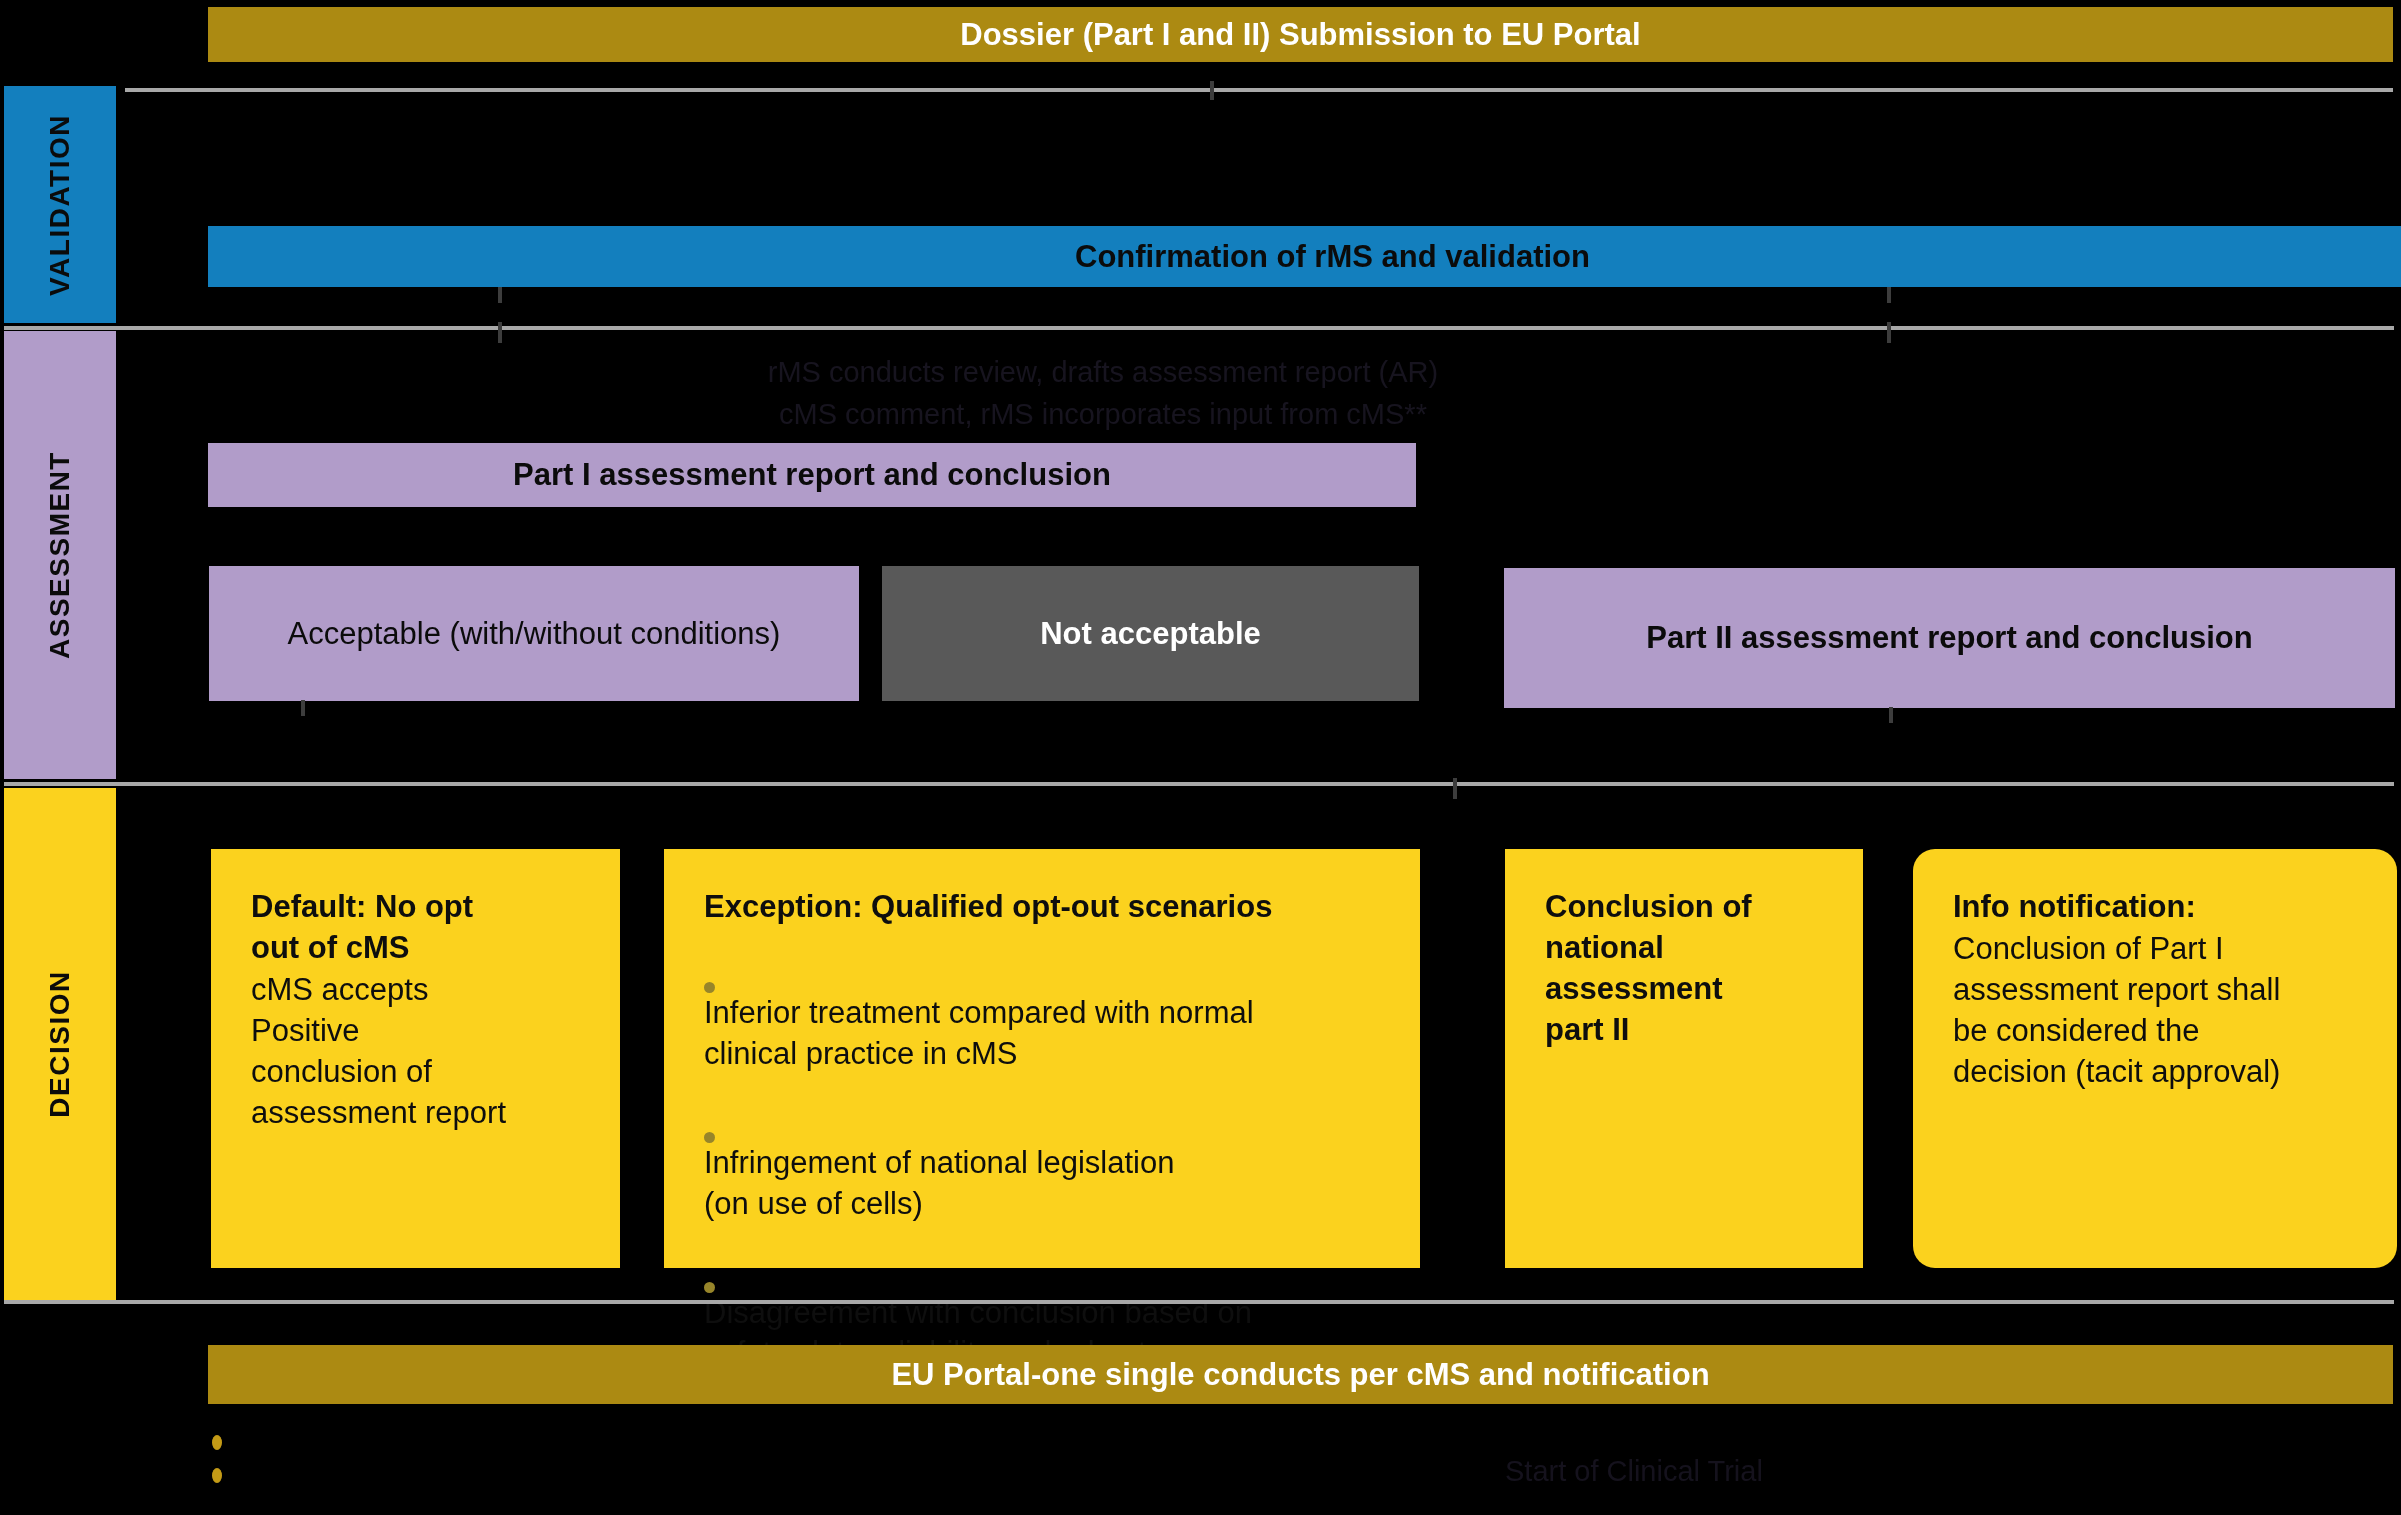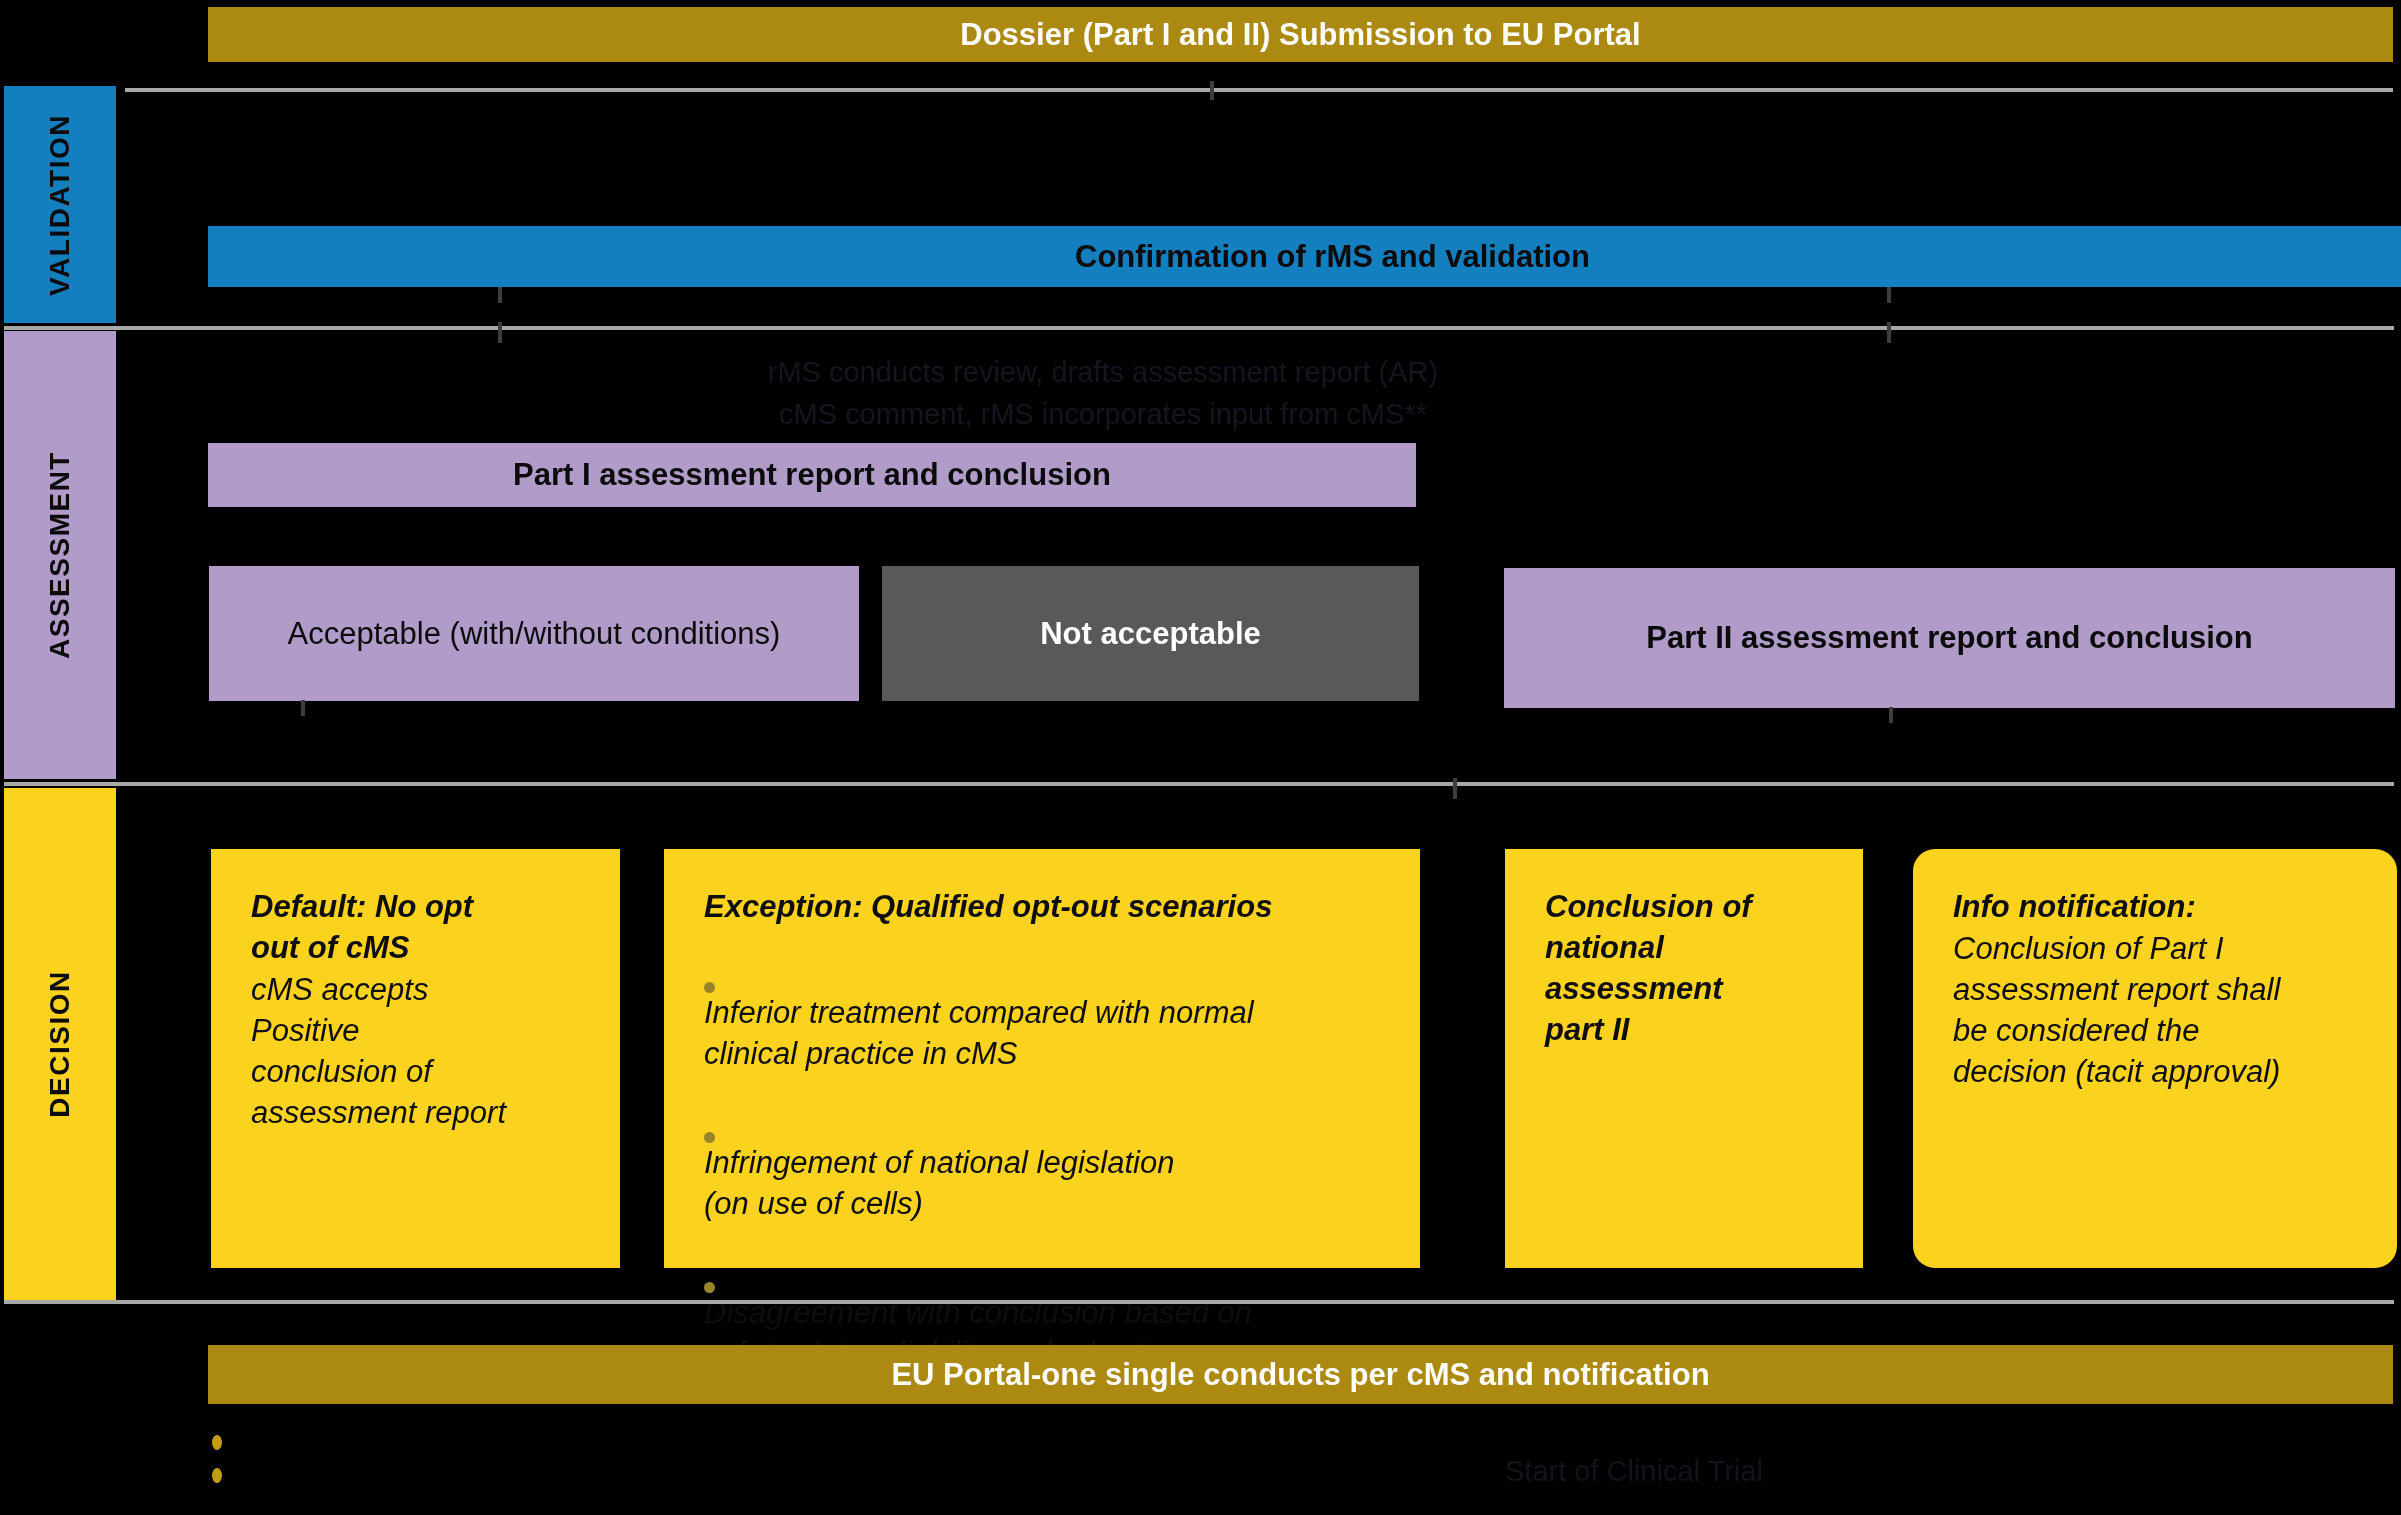--- a/index.html
+++ b/index.html
@@ -39,7 +39,7 @@
   .ghost2{color:#15121D;font-size:29px;white-space:nowrap;}
   
   .ybox{background:#FBD21E;color:#0e0e0e;font-size:31px;line-height:1.32;}
-  .ybox .inner{padding:38px 47px 0 40px;font-style:italic;}
+  .ybox .inner{padding:38px 47px 0 40px;}
   .ybox .title{font-weight:bold;white-space:pre-line;}
   .ybox .body{white-space:pre-line;margin-top:1.5px;}
   .bullets{margin-top:38px;}

